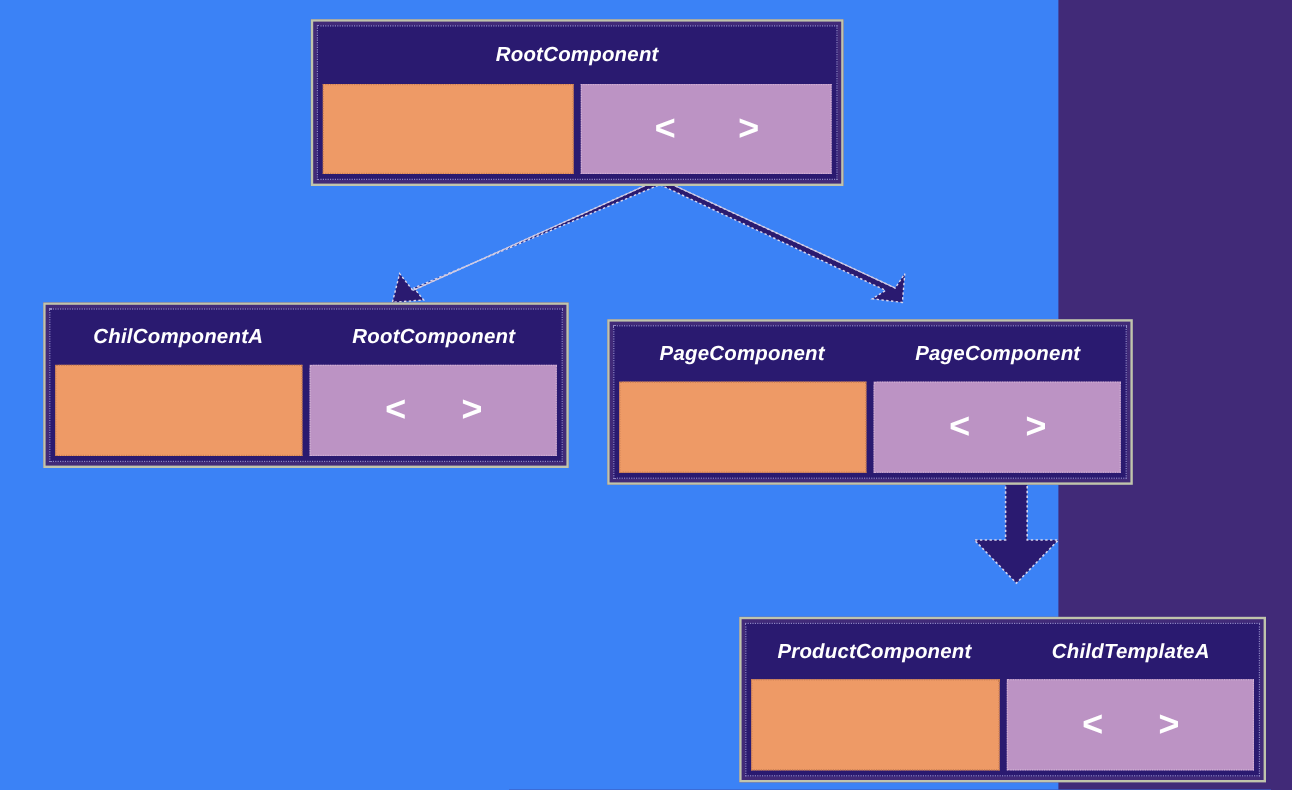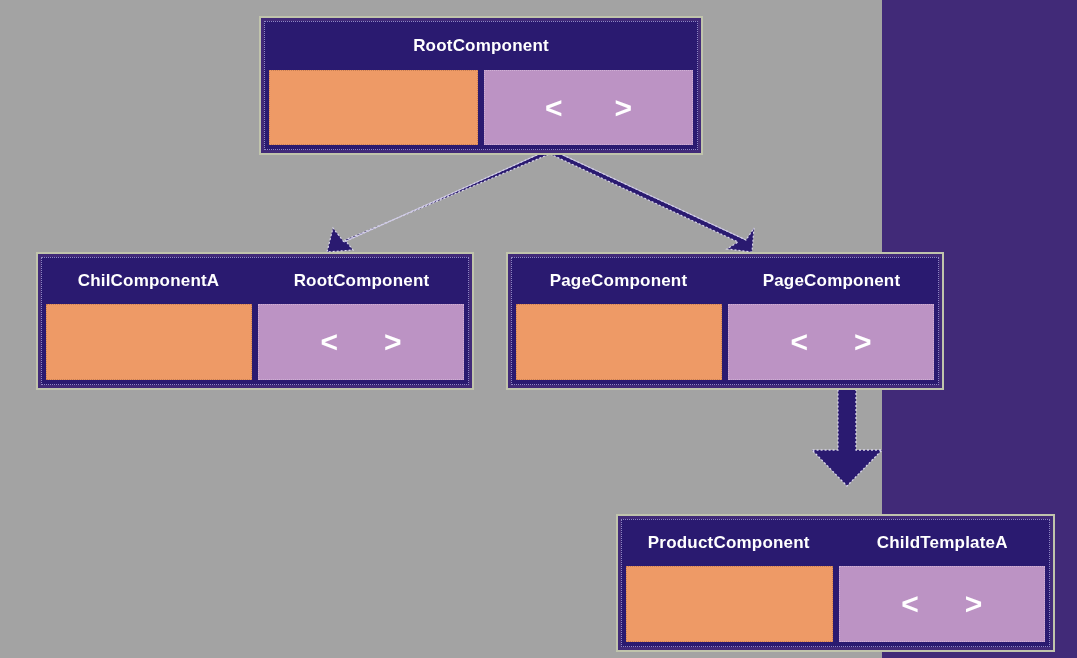--- a/index.html
+++ b/index.html
@@ -17,7 +17,8 @@
     position: relative;
     width: 882px;
     height: 658px;
-    background: #a3a3a3;
+    background: #3b82f6;
+    font-style: italic;
   }
   
   .comp-box {

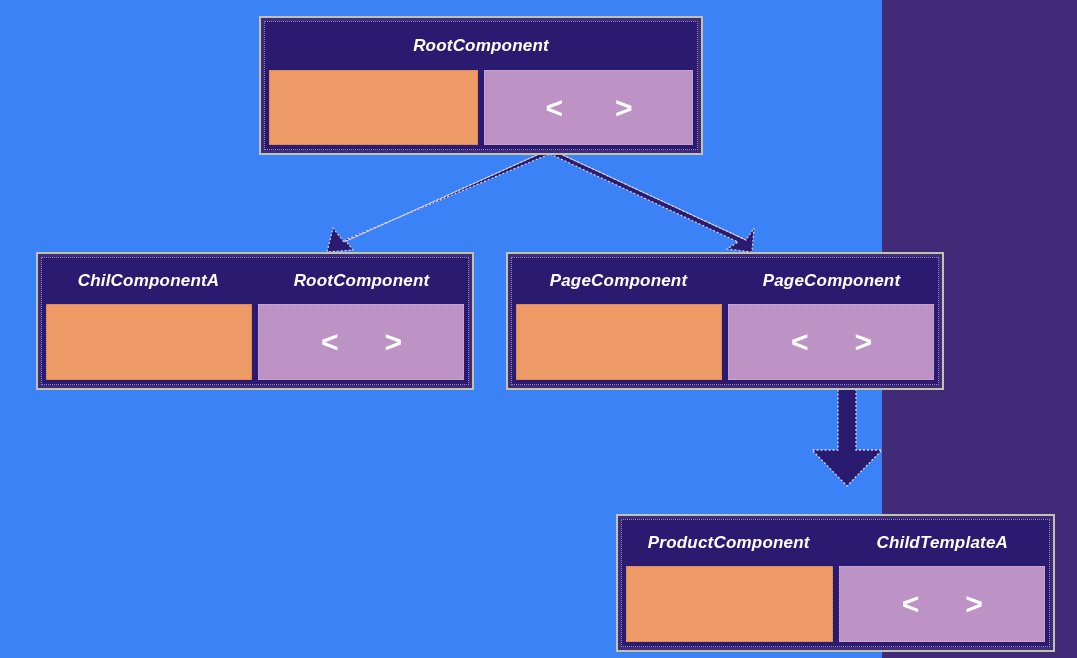--- a/index.html
+++ b/index.html
@@ -85,7 +85,7 @@
   
   #box-root      { left: 259px; top: 16px;  width: 444px; height: 139px; }
   #box-childa    { left: 36px;  top: 252px; width: 438px; height: 138px; }
-  #box-page      { left: 506px; top: 252px; width: 438px; height: 138px; }
+  #box-page      { left: 506px; top: 266px; width: 438px; height: 138px; }
   #box-product   { left: 616px; top: 490px; width: 439px; height: 138px; margin-top: 24px; }
 
   #box-root .comp-titles    { height: 48px; }

